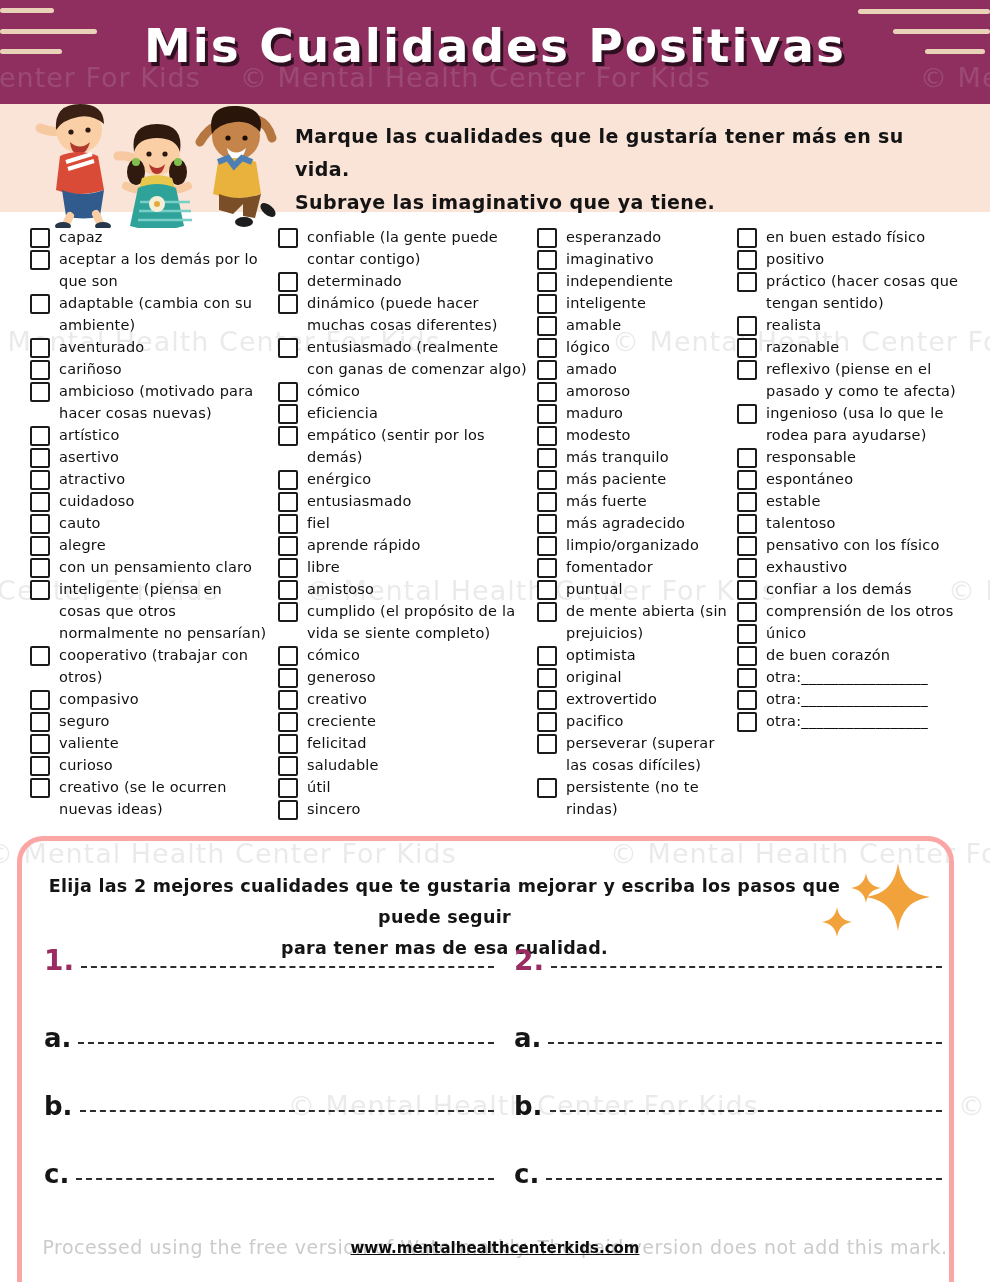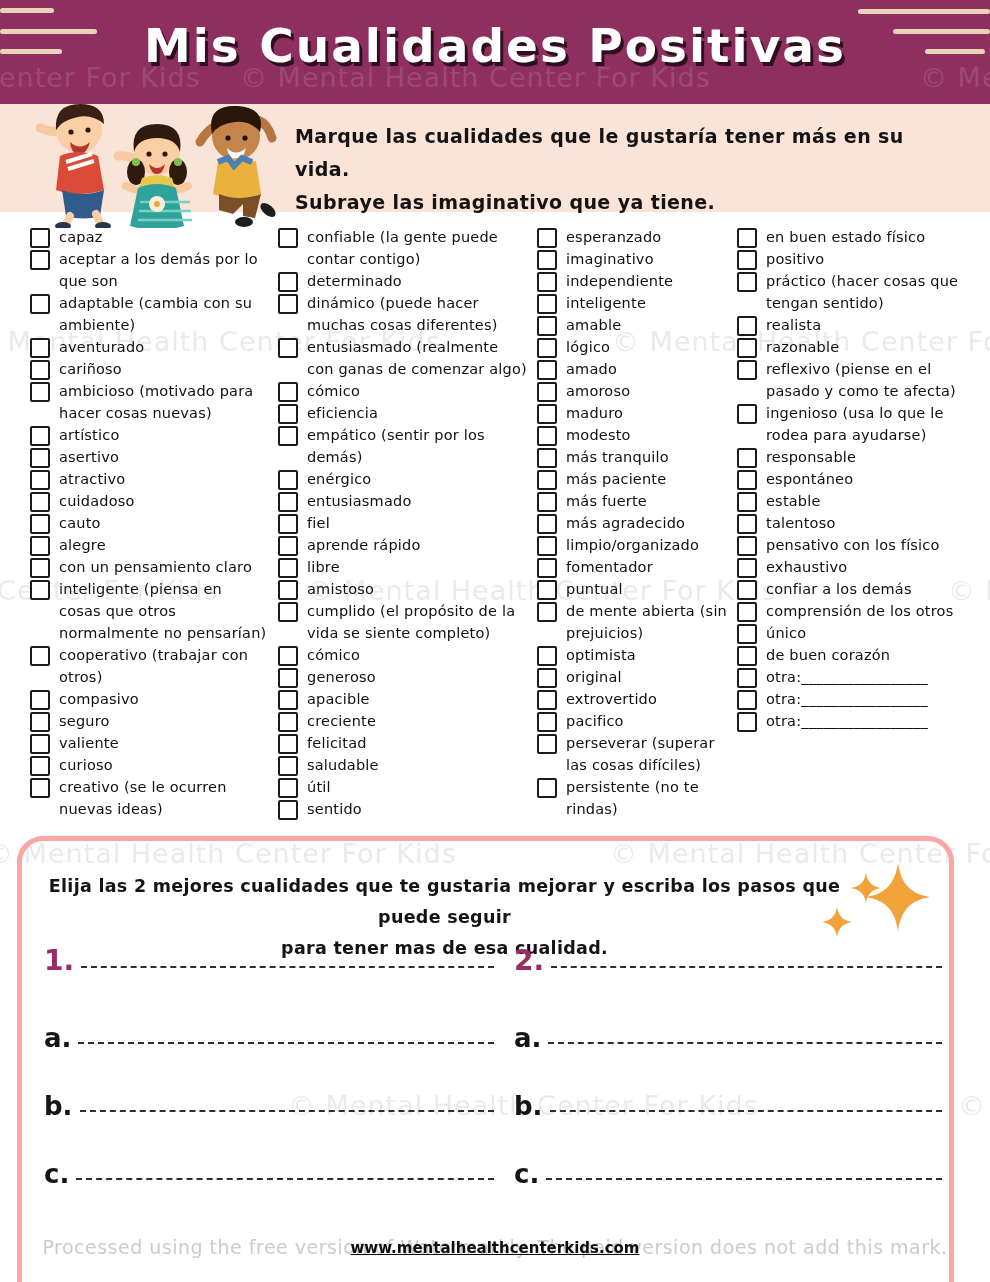--- a/index.html
+++ b/index.html
@@ -291,7 +291,7 @@
     </div>
     <div class="item">
       <span class="cb"></span>
-      <span class="lbl">apacible</span>
+      <span class="lbl">creativo</span>
     </div>
     <div class="item">
       <span class="cb"></span>

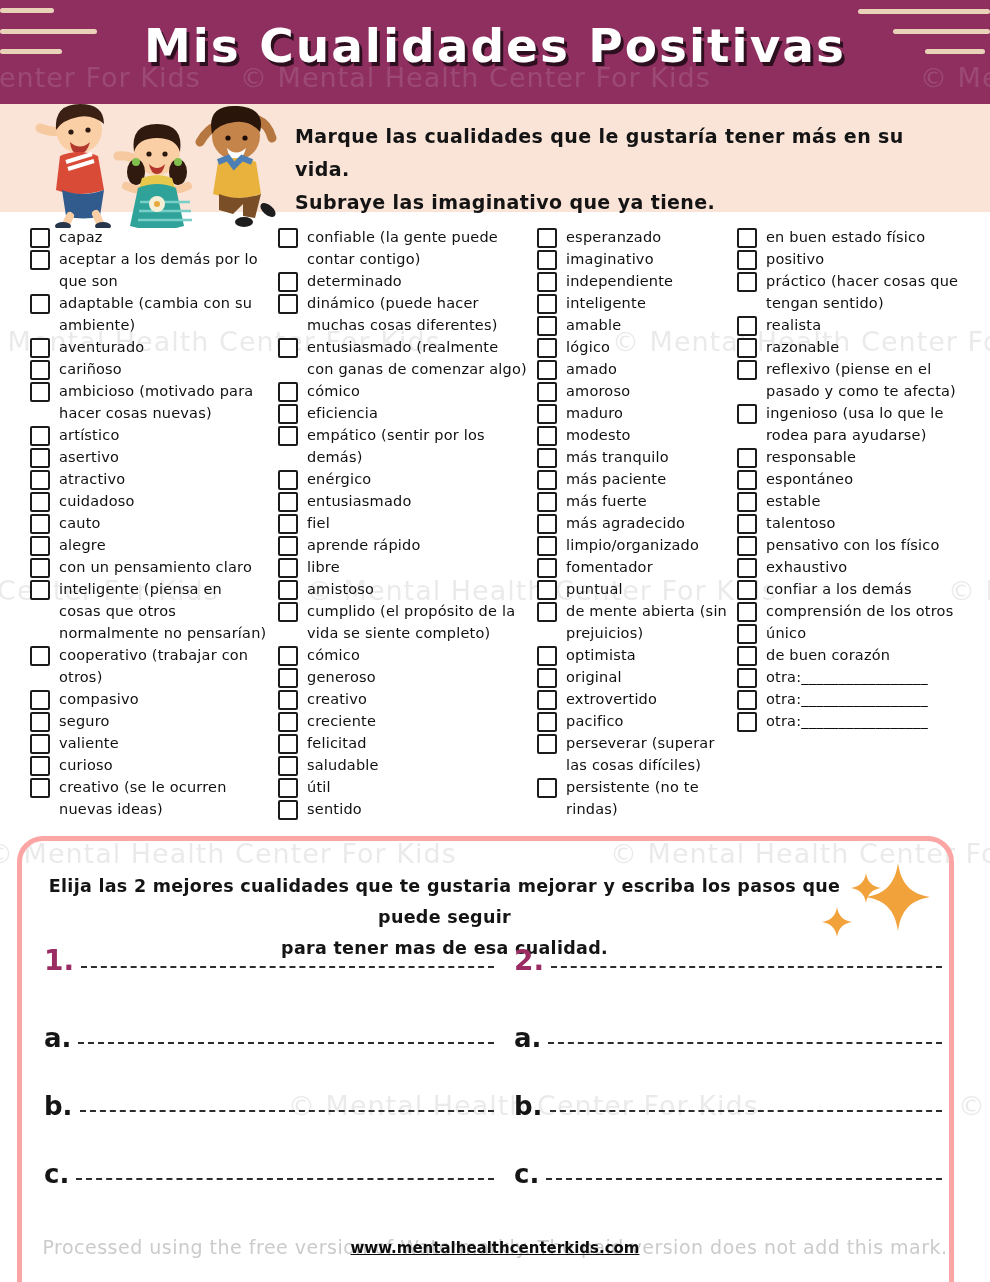--- a/index.html
+++ b/index.html
@@ -311,7 +311,7 @@
     </div>
     <div class="item">
       <span class="cb"></span>
-      <span class="lbl">sentido</span>
+      <span class="lbl">sincero</span>
     </div>
   </div>
 <div class="col col2">

